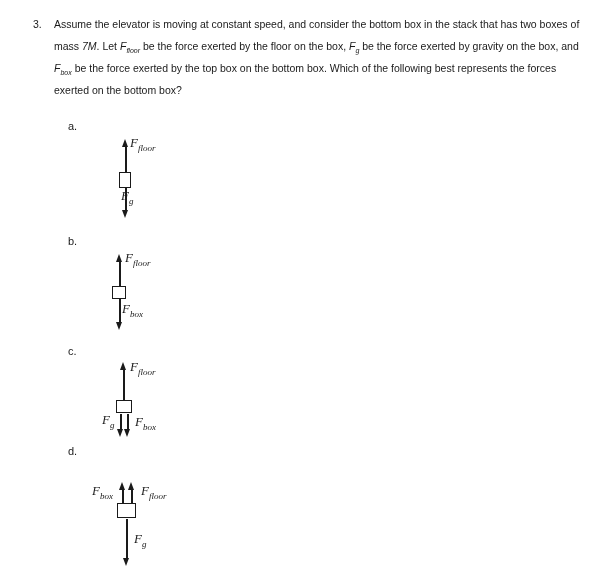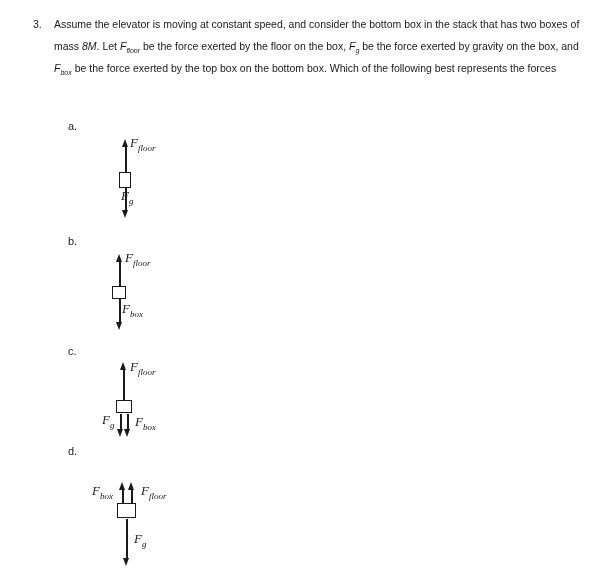--- a/index.html
+++ b/index.html
@@ -78,7 +78,7 @@
   <span class="qnum">3.</span>
   <div class="qtext">
     <div class="qline">Assume the elevator is moving at constant speed, and consider the bottom box in the stack that has two boxes of</div>
-    <div class="qline">mass <i>8M</i>. Let <span class="fmath"><i>F</i><sub>floor</sub></span> be the force exerted by the floor on the box, <span class="fmath"><i>F</i><sub>g</sub></span> be the force exerted by gravity on the box, and</div>
+    <div class="qline">mass <i>7M</i>. Let <span class="fmath"><i>F</i><sub>floor</sub></span> be the force exerted by the floor on the box, <span class="fmath"><i>F</i><sub>g</sub></span> be the force exerted by gravity on the box, and</div>
     <div class="qline"><span class="fmath"><i>F</i><sub>box</sub></span> be the force exerted by the top box on the bottom box. Which of the following best represents the forces</div>
   </div>
 

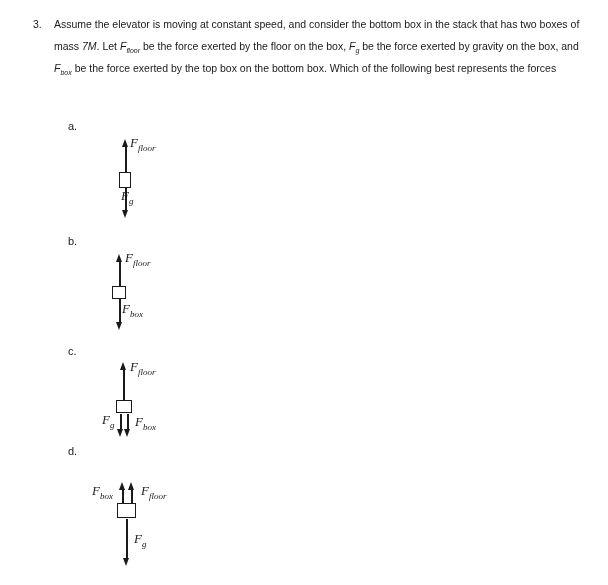--- a/index.html
+++ b/index.html
@@ -80,6 +80,7 @@
     <div class="qline">Assume the elevator is moving at constant speed, and consider the bottom box in the stack that has two boxes of</div>
     <div class="qline">mass <i>7M</i>. Let <span class="fmath"><i>F</i><sub>floor</sub></span> be the force exerted by the floor on the box, <span class="fmath"><i>F</i><sub>g</sub></span> be the force exerted by gravity on the box, and</div>
     <div class="qline"><span class="fmath"><i>F</i><sub>box</sub></span> be the force exerted by the top box on the bottom box. Which of the following best represents the forces</div>
+    <div class="qline">exerted on the bottom box?</div>
   </div>
 
   <span class="opt-letter" style="left:68px; top:120px;">a.</span>

